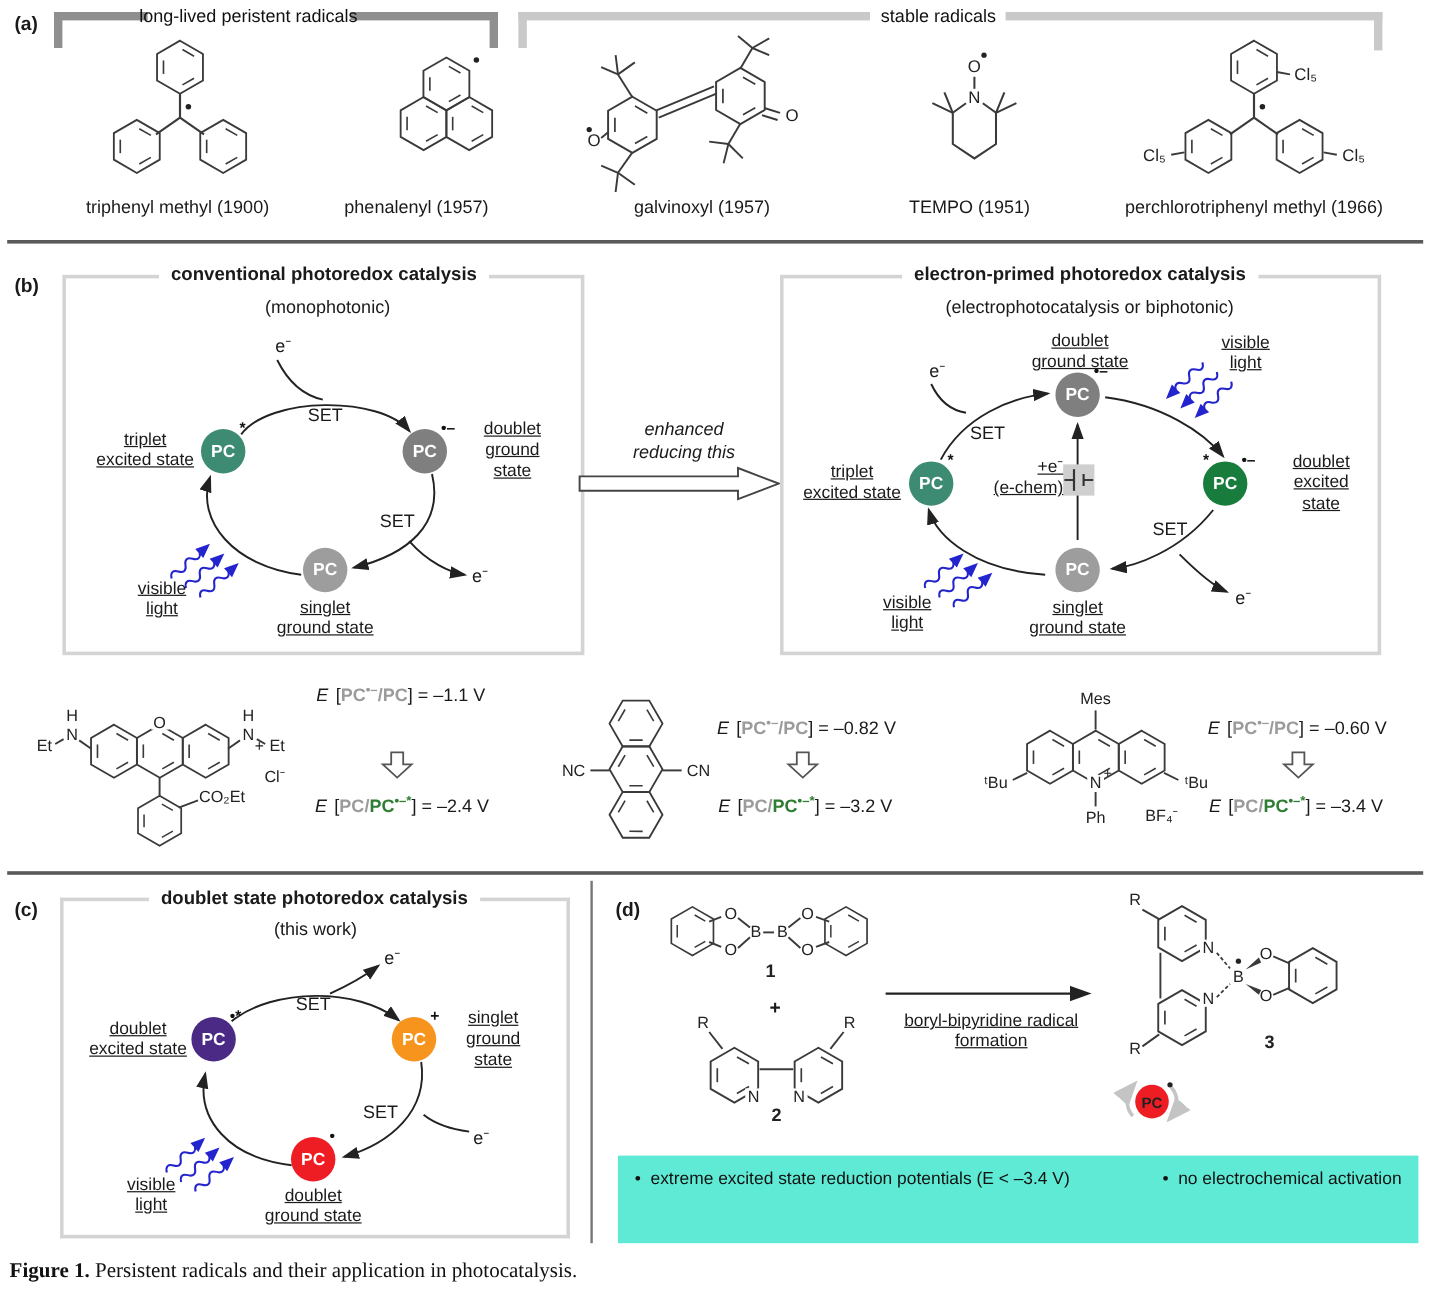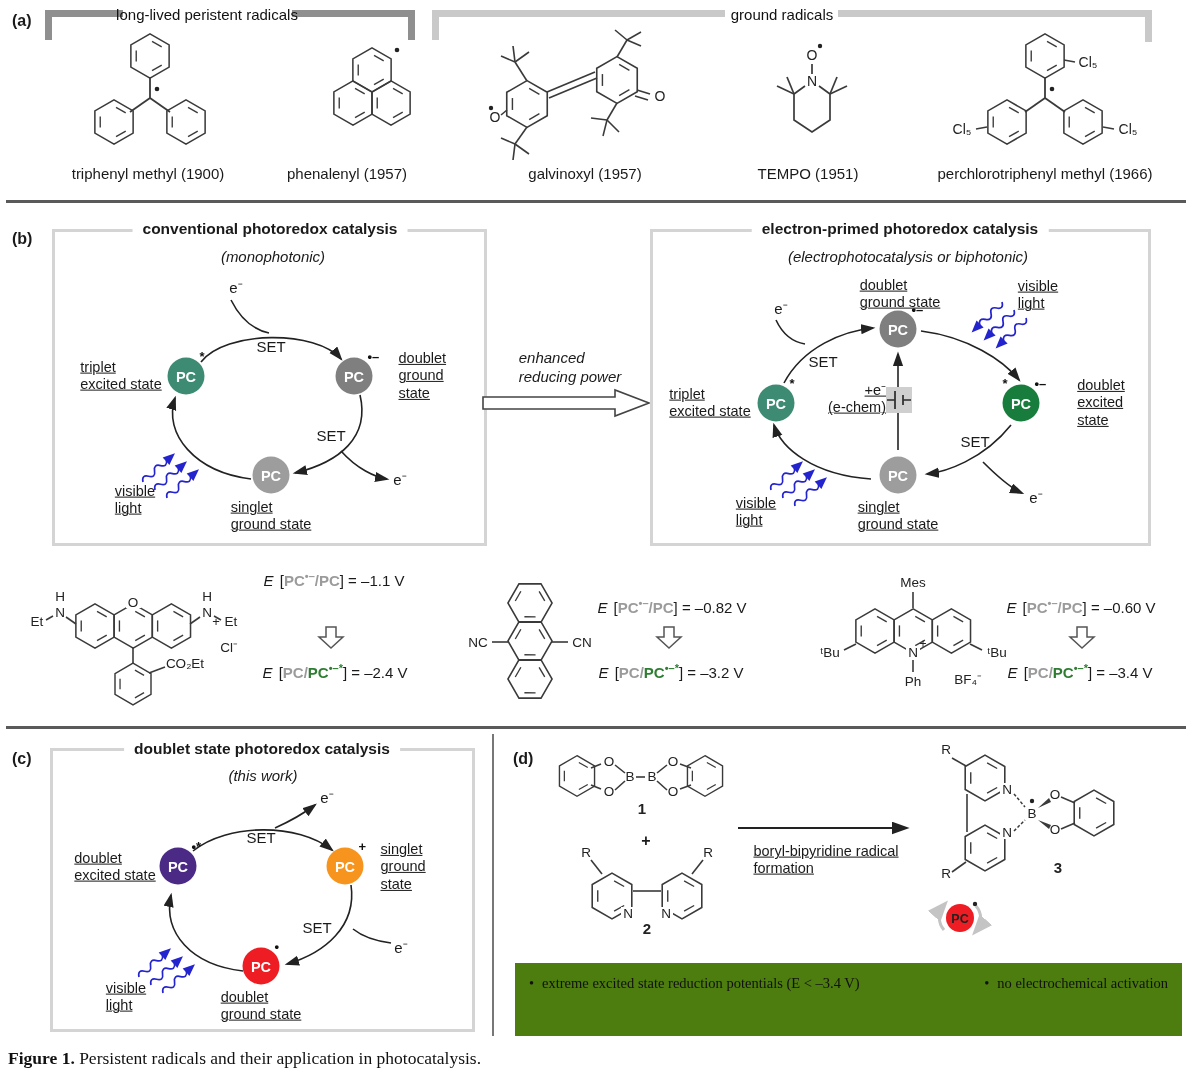--- a/index.html
+++ b/index.html
@@ -6,7 +6,7 @@
   #page{position:relative;width:1192px;height:1091px;background:#fff;
         font-family:"Liberation Sans",sans-serif;color:#1a1a1a;overflow:hidden;}
   .abs{position:absolute;}
-  .ctr{transform:translate(-50%,-50%);text-align:left;white-space:pre-line;}
+  .ctr{transform:translate(-50%,-50%);text-align:center;white-space:pre-line;}
   .panel-label{font-weight:bold;font-size:16px;}
   .brk{position:absolute;background:#8f8f8f;}
   .brk2{position:absolute;background:#c9c9c9;}

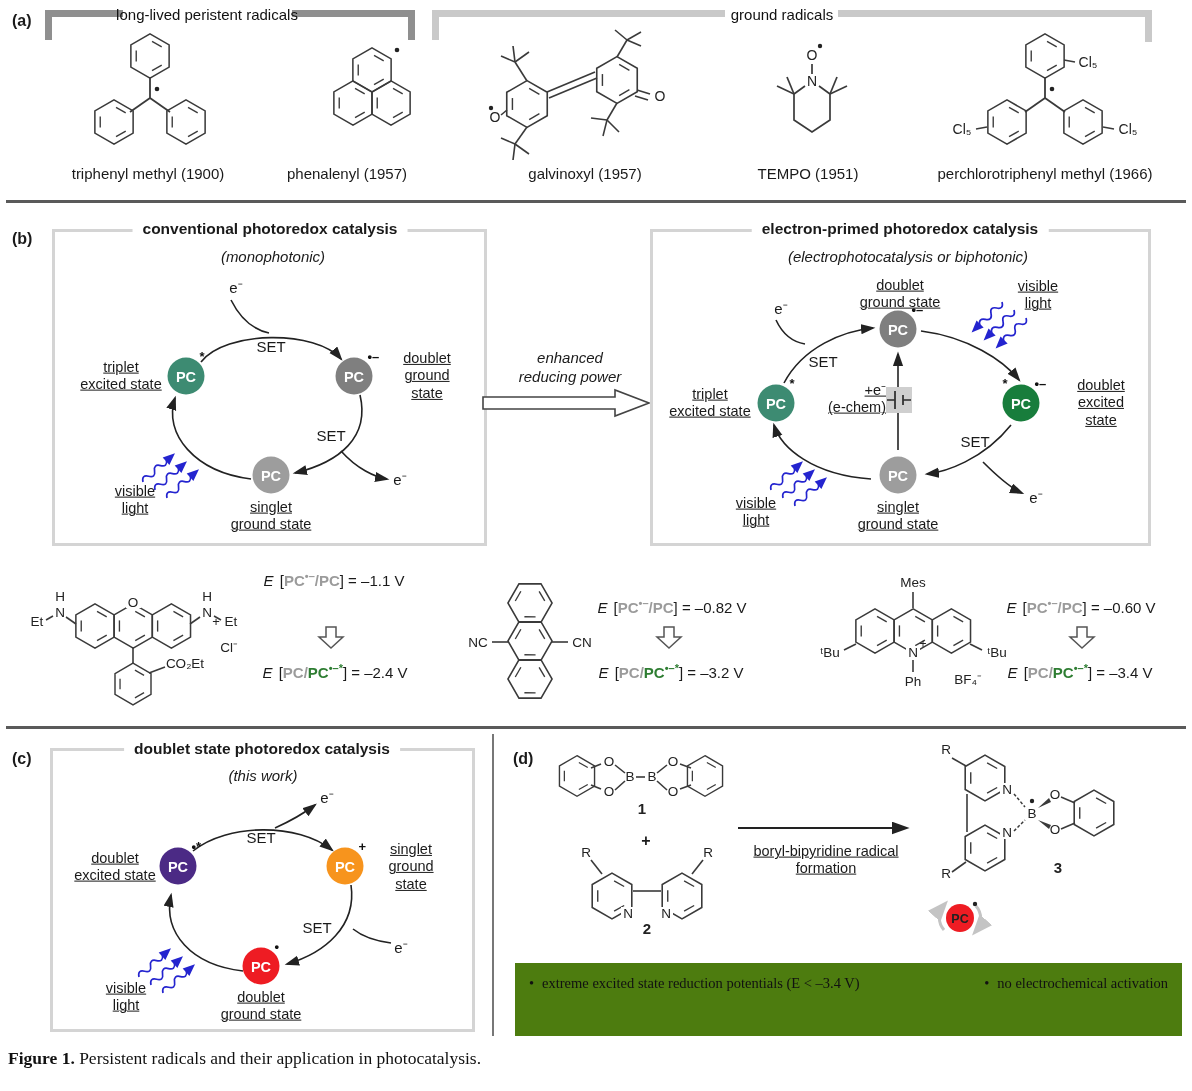--- a/index.html
+++ b/index.html
@@ -76,7 +76,7 @@
   <div class="brk2" style="left:432px;top:10px;width:7px;height:30px"></div>
   <div class="brk2" style="left:838px;top:10px;width:314px;height:7px"></div>
   <div class="brk2" style="left:1145px;top:10px;width:7px;height:32px"></div>
-  <div class="abs ctr grptitle" style="left:782px;top:14px">ground radicals</div>
+  <div class="abs ctr grptitle" style="left:782px;top:14px">stable radicals</div>
 
   <svg class="abs" style="left:60px;top:26px" width="180" height="140">
     <use href="#benz" transform="translate(90,30) scale(0.85)"></use>

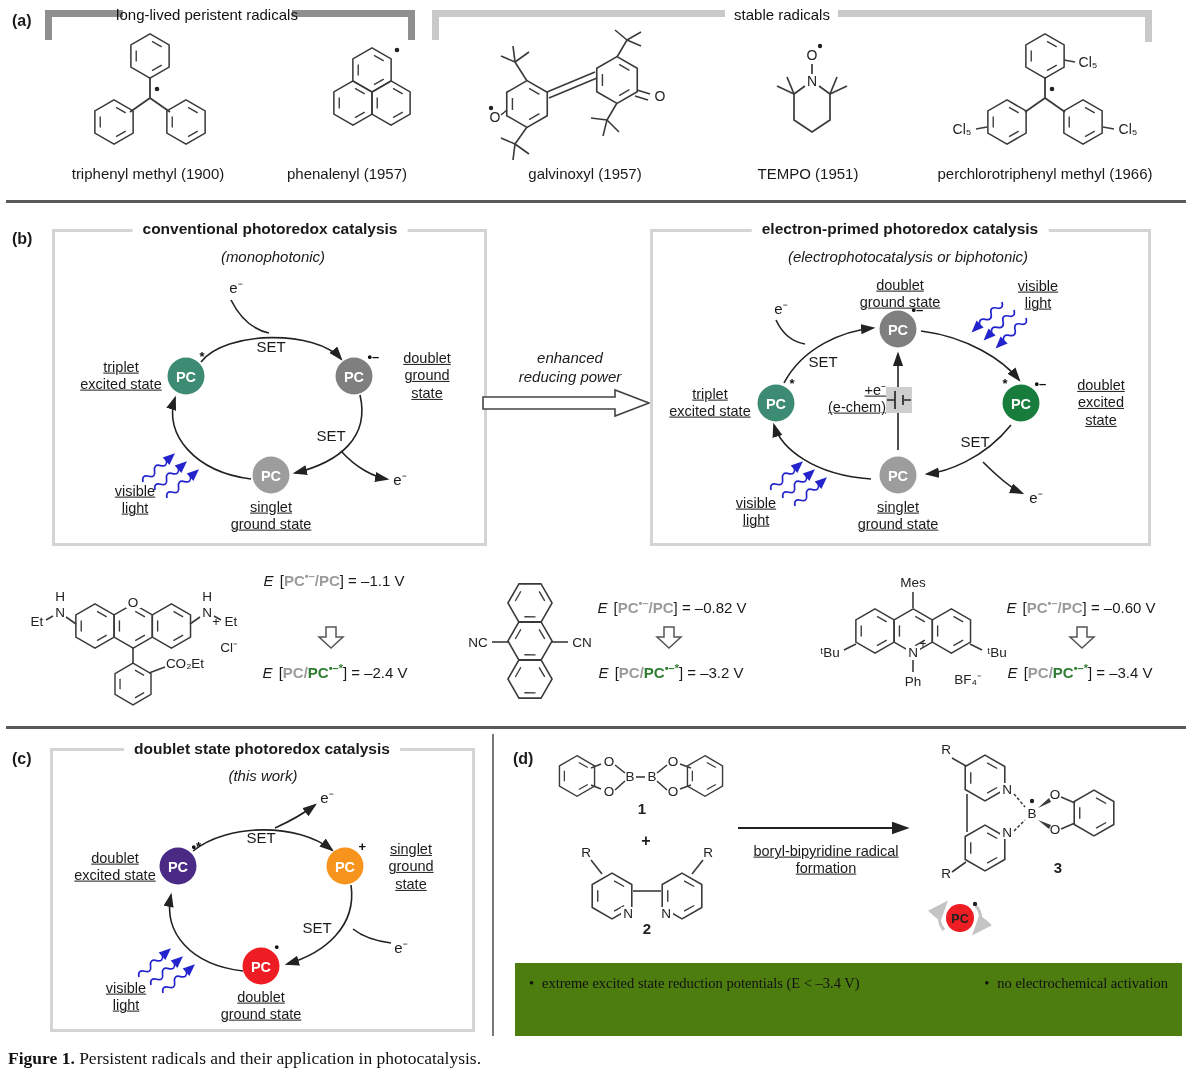--- a/index.html
+++ b/index.html
@@ -16,7 +16,7 @@
   .box{position:absolute;border:3px solid #d4d4d4;background:#fff;}
   .boxtitle{position:absolute;transform:translateX(-50%);background:#fff;padding:0 10px;
             font-weight:bold;font-size:15.5px;white-space:nowrap;}
-  .subtitle{font-size:15px;white-space:nowrap;font-style:italic;}
+  .subtitle{font-size:15px;white-space:nowrap;}
   .node{position:absolute;width:37px;height:37px;border-radius:50%;display:flex;
         align-items:center;justify-content:center;color:#fff;font-weight:bold;
         font-size:14.5px;transform:translate(-50%,-50%);}

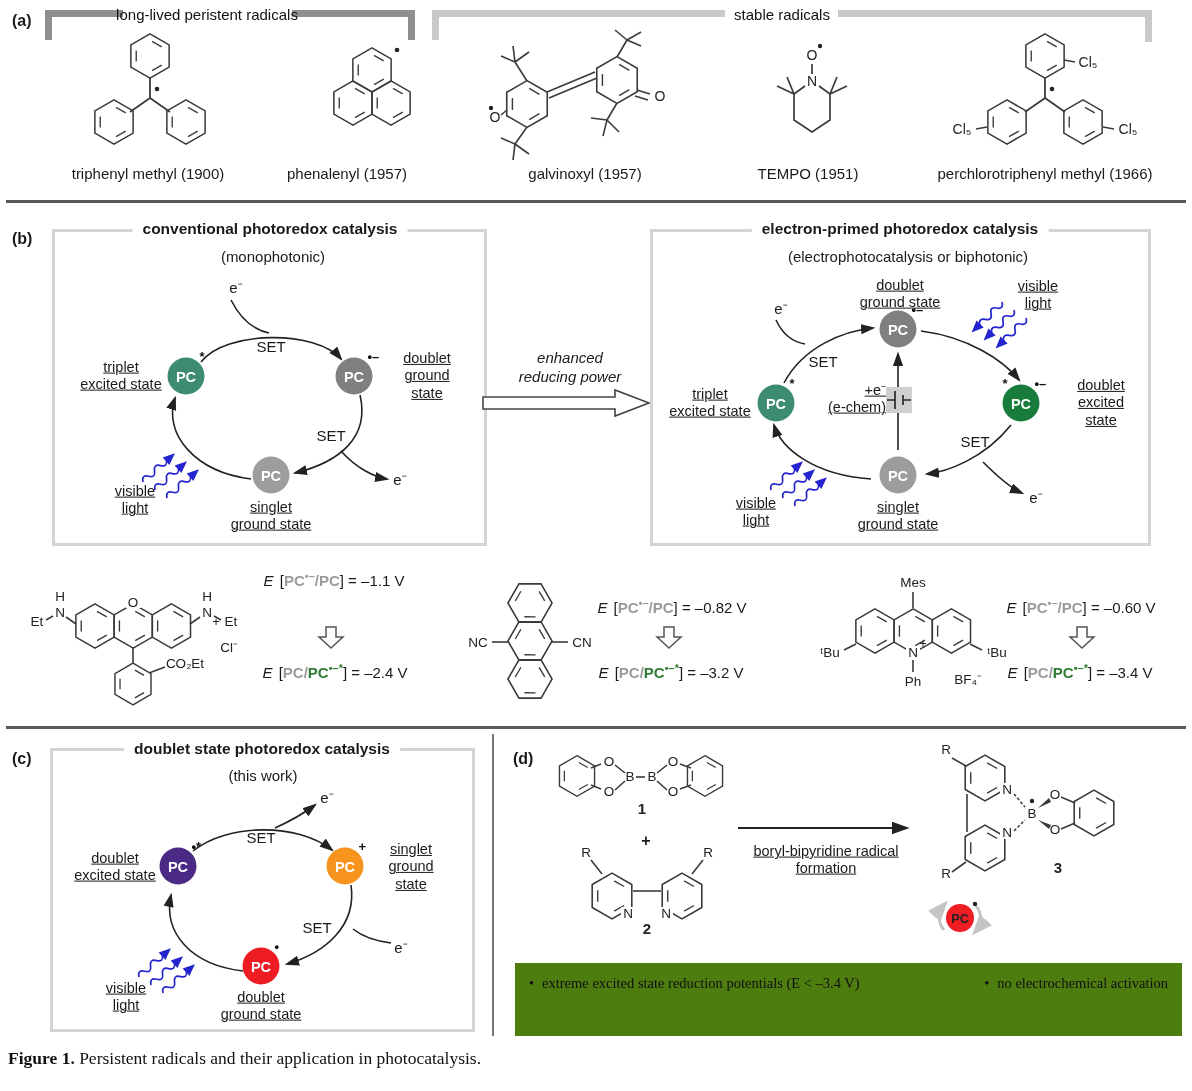--- a/index.html
+++ b/index.html
@@ -212,7 +212,7 @@
   </div>
   <div class="boxtitle" style="left:270px;top:220px">conventional photoredox catalysis</div>
 
-  <div class="abs ctr midtext" style="left:570px;top:368px"><span>enhanced</span><br><span>reducing power</span></div>
+  <div class="abs ctr midtext" style="left:570px;top:368px"><span>enhanced</span><br><span>reducing this</span></div>
   <svg class="abs" style="left:483px;top:388px" width="170" height="30">
     <polygon points="0,9 132,9 132,2 166,15 132,28 132,21 0,21" fill="#fff" stroke="#444" stroke-width="1.6"></polygon>
   </svg>

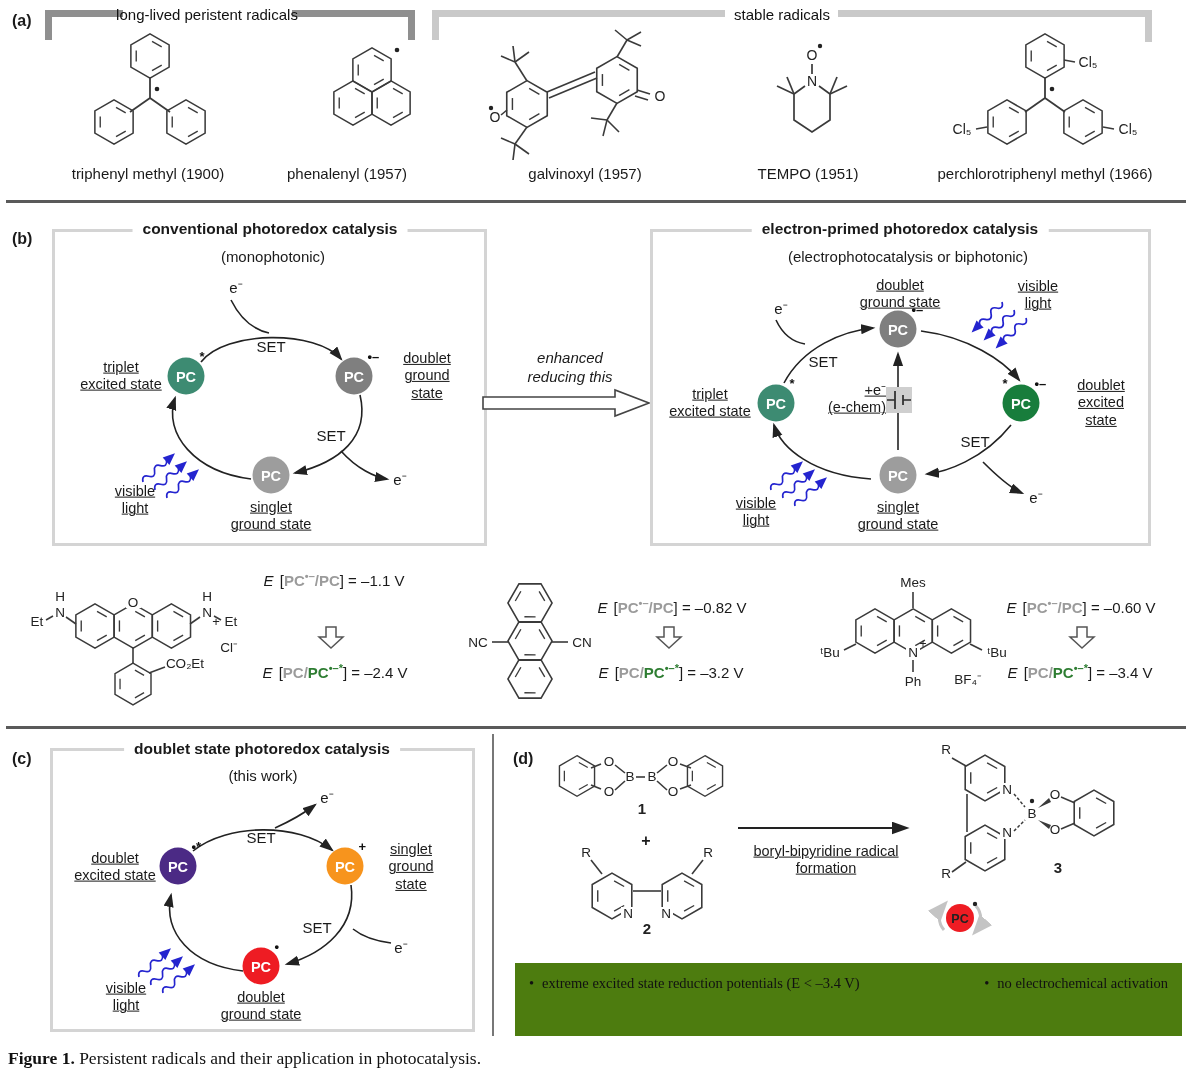--- a/index.html
+++ b/index.html
@@ -37,7 +37,7 @@
   .midtext{font-size:15px;line-height:1.25;font-style:italic;}
   svg{overflow:visible;}
   svg text{font-family:"Liberation Sans",sans-serif;fill:#222;}
-  .bulletbox{position:absolute;background:#4d7c0f;font-family:Liberation Serif, serif;}
+  .bulletbox{position:absolute;background:#5eead4;}
   .bline{position:absolute;width:100%;display:flex;font-size:14.5px;color:#111;}
   .bitem{white-space:nowrap;}
   .bmark{margin-right:8px;}

